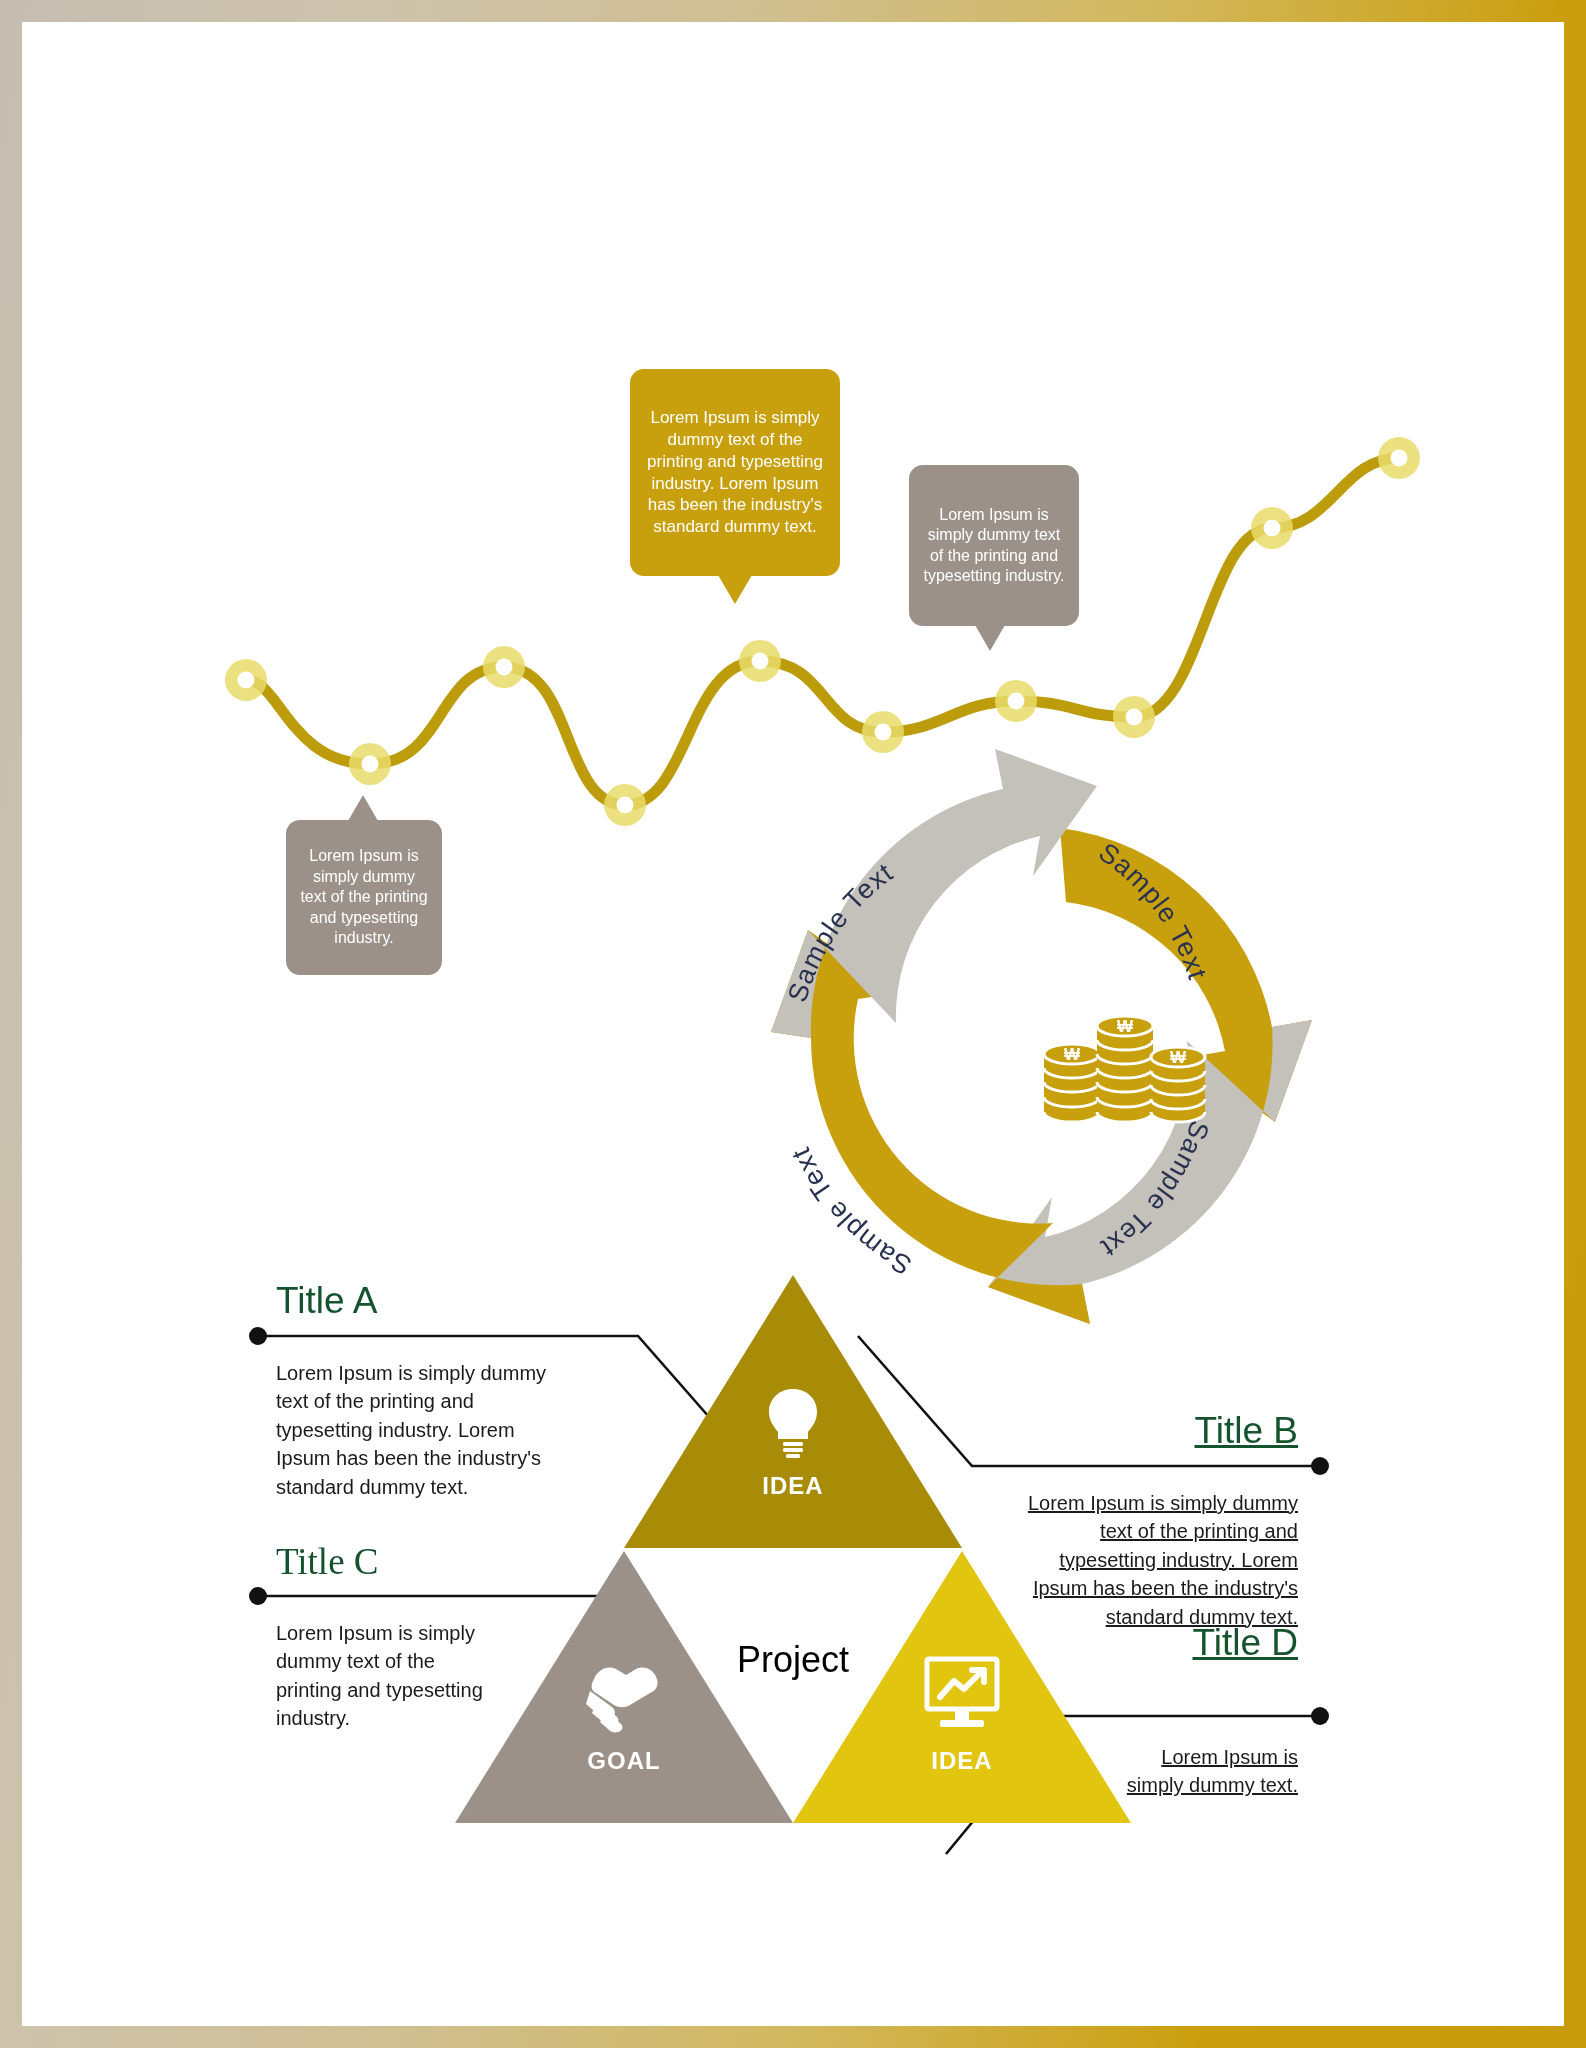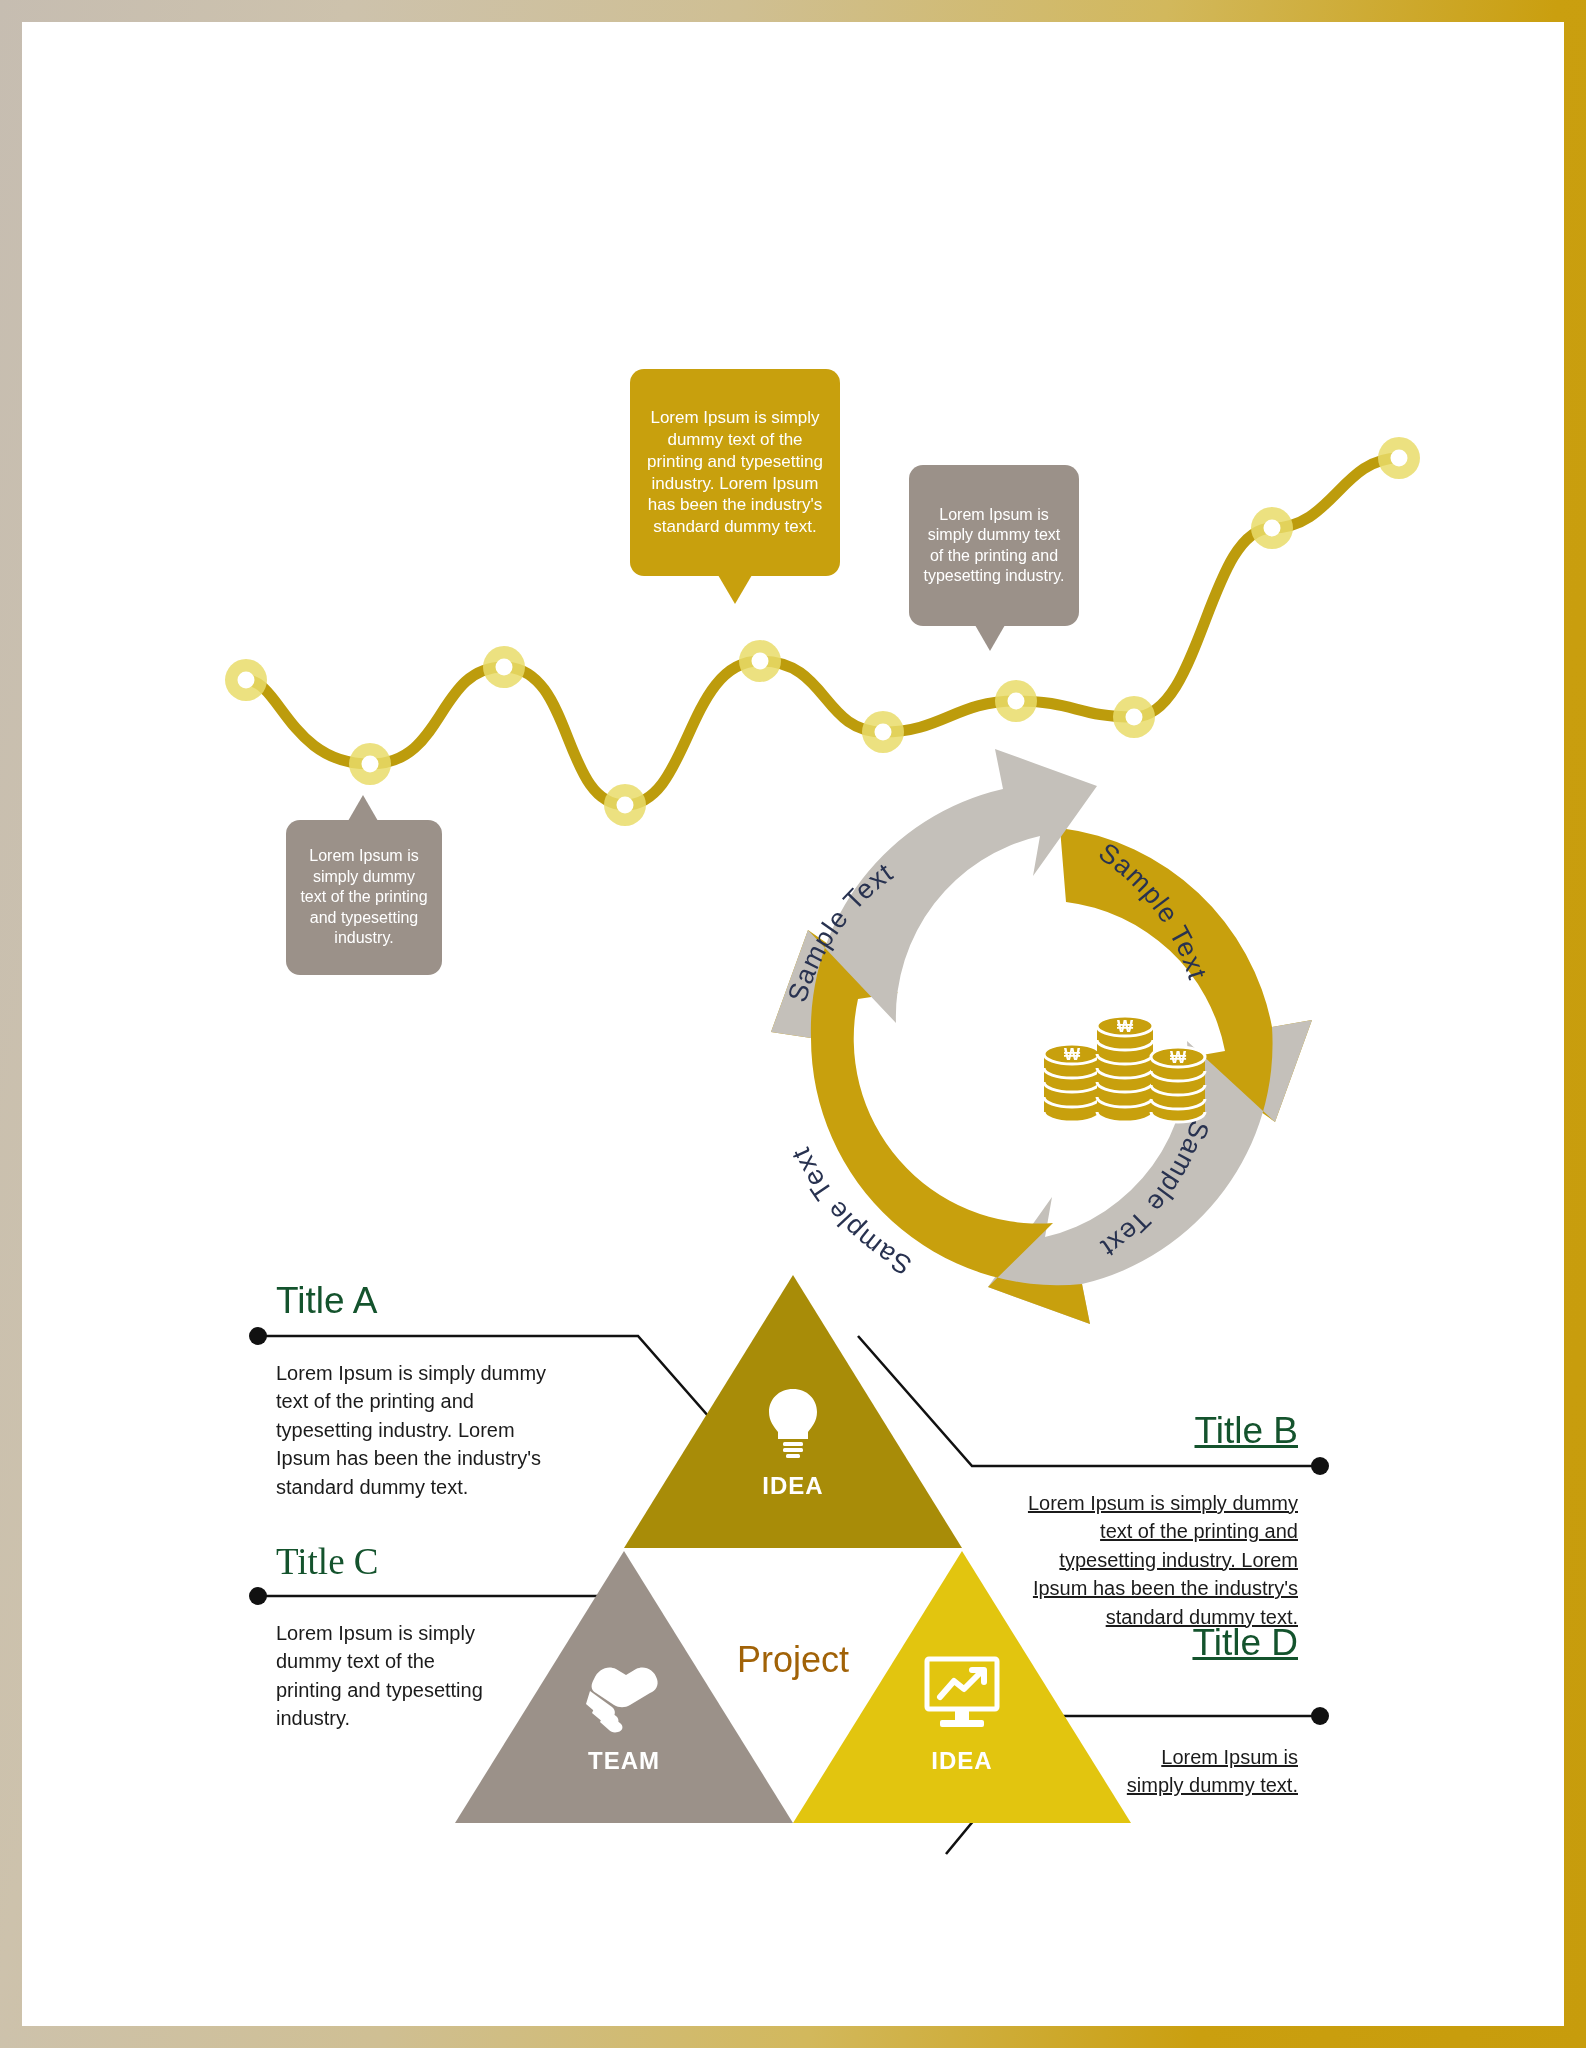--- a/index.html
+++ b/index.html
@@ -137,7 +137,7 @@
   }
   #project-label {
     position: absolute;
-    color: #a16207;
+    color: #000000;
     font-family: "Liberation Sans", sans-serif;
     font-size: 36px;
     font-weight: 400;

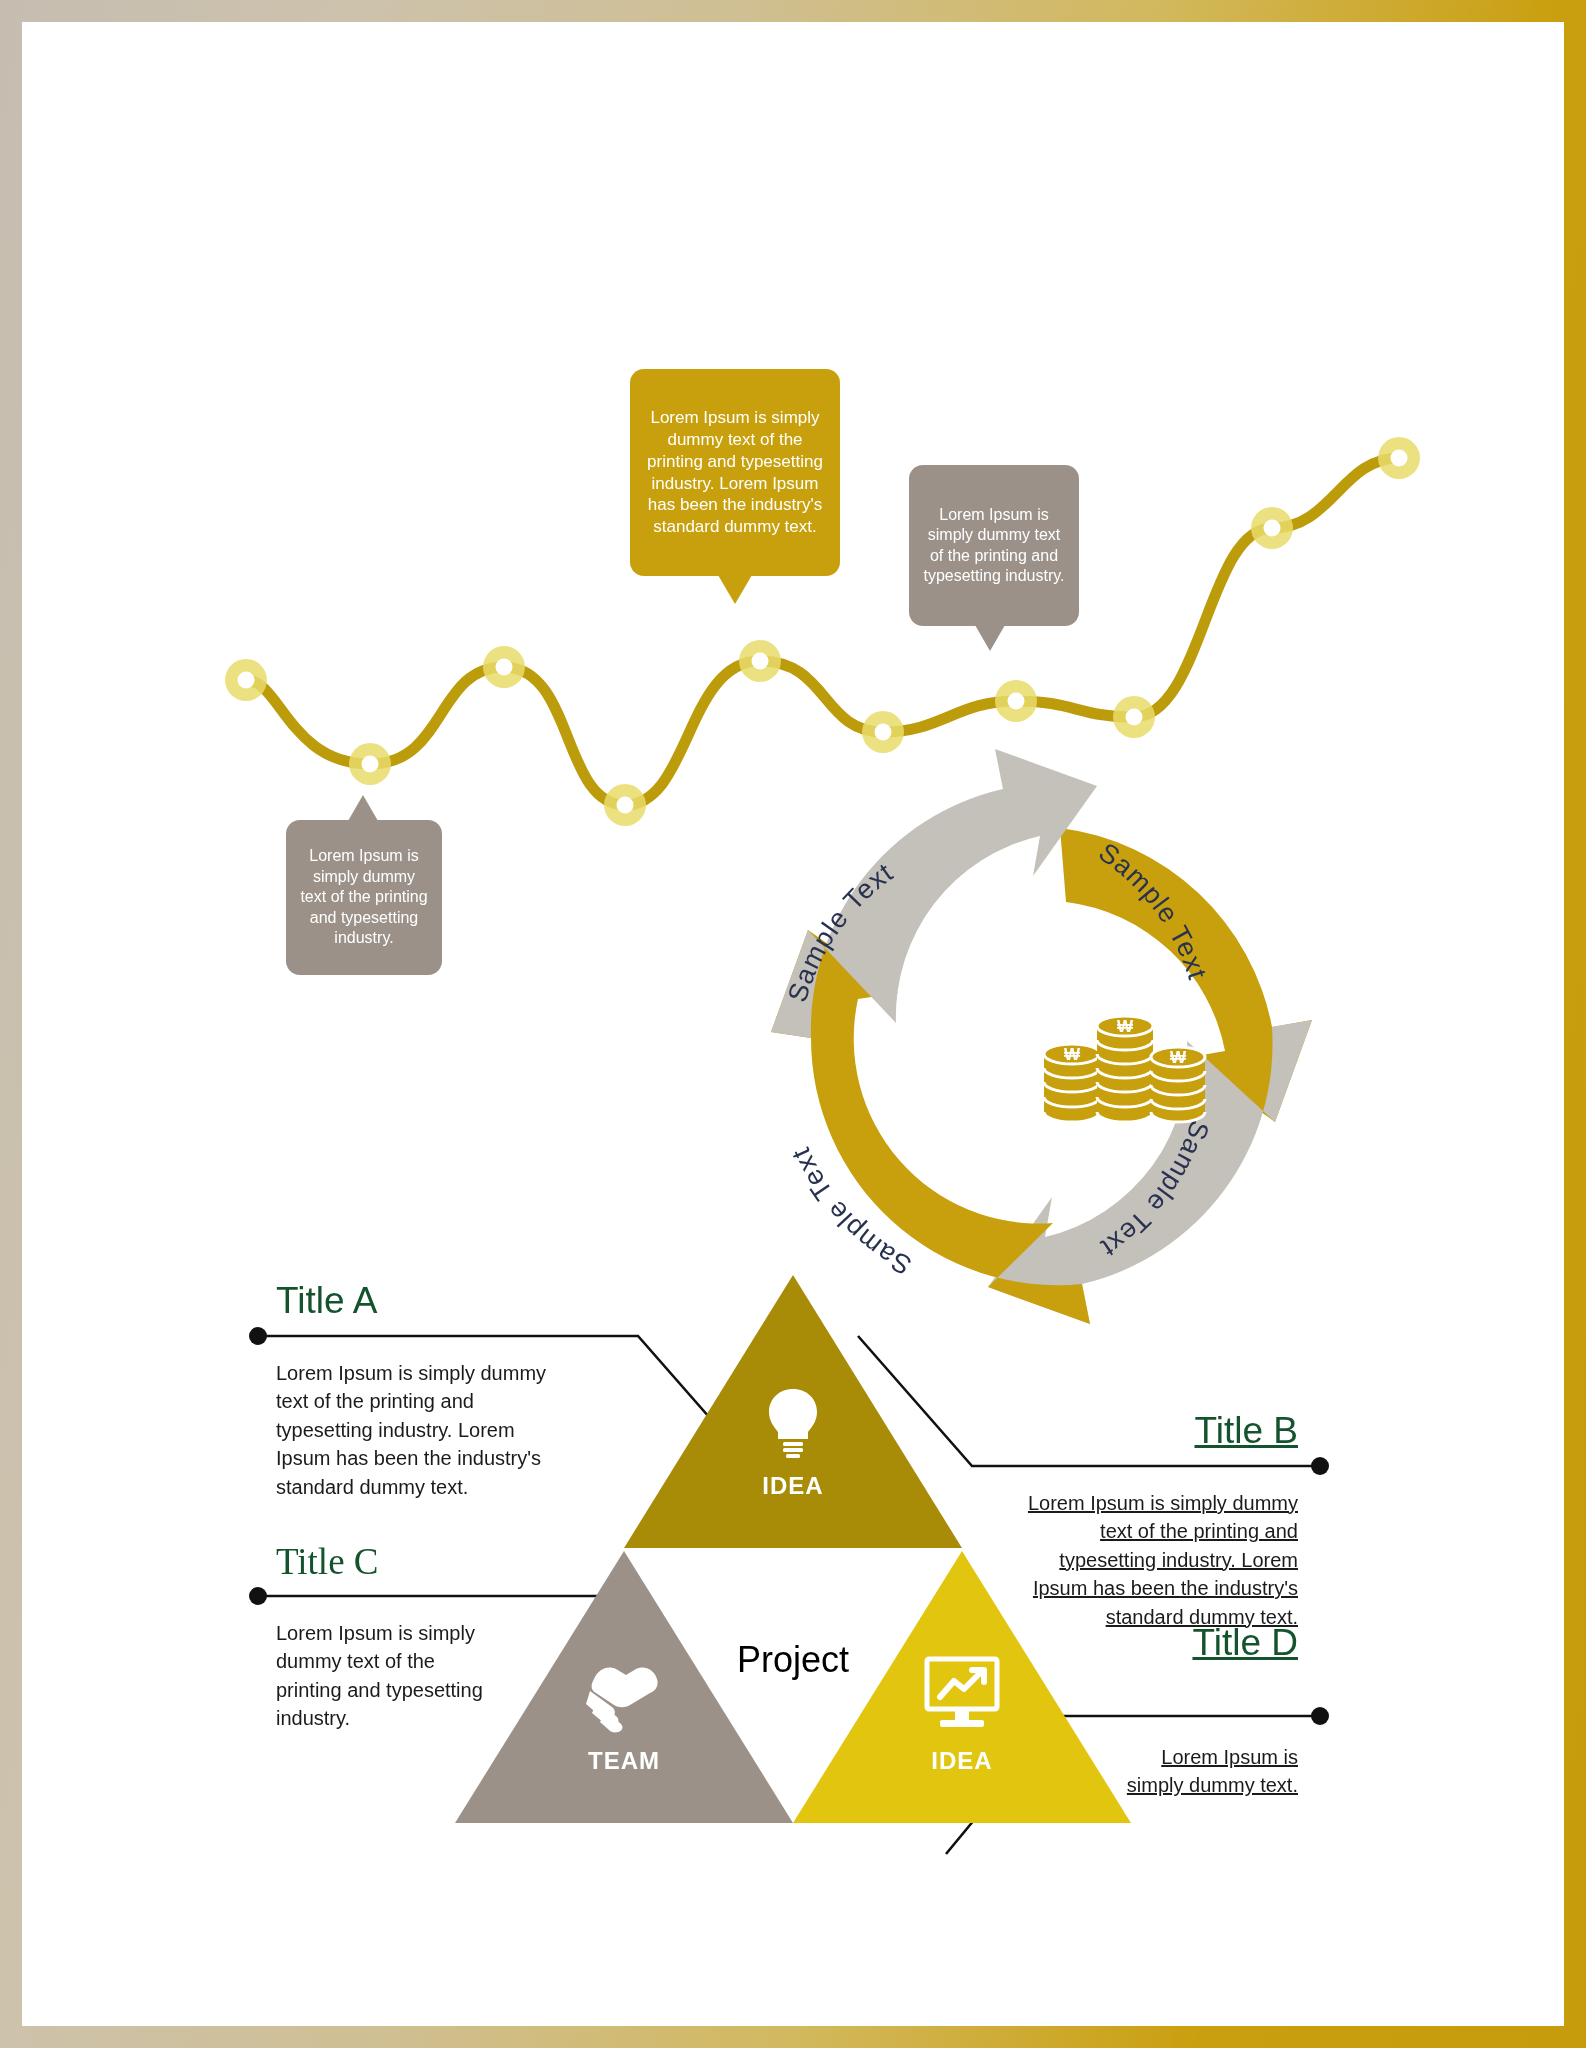--- a/index.html
+++ b/index.html
@@ -391,7 +391,7 @@
     </svg>
 
     <div class="tri-label" style="left:671px; top:1450px; width:200px;">IDEA</div>
-    <div class="tri-label" style="left:502px; top:1725px; width:200px;">TEAM</div>
+    <div class="tri-label" style="left:502px; top:1725px; width:200px;">GOAL</div>
     <div class="tri-label" style="left:840px; top:1725px; width:200px;">IDEA</div>
     <div id="project-label" style="left:671px; top:1617px; width:200px;">Project</div>
 

